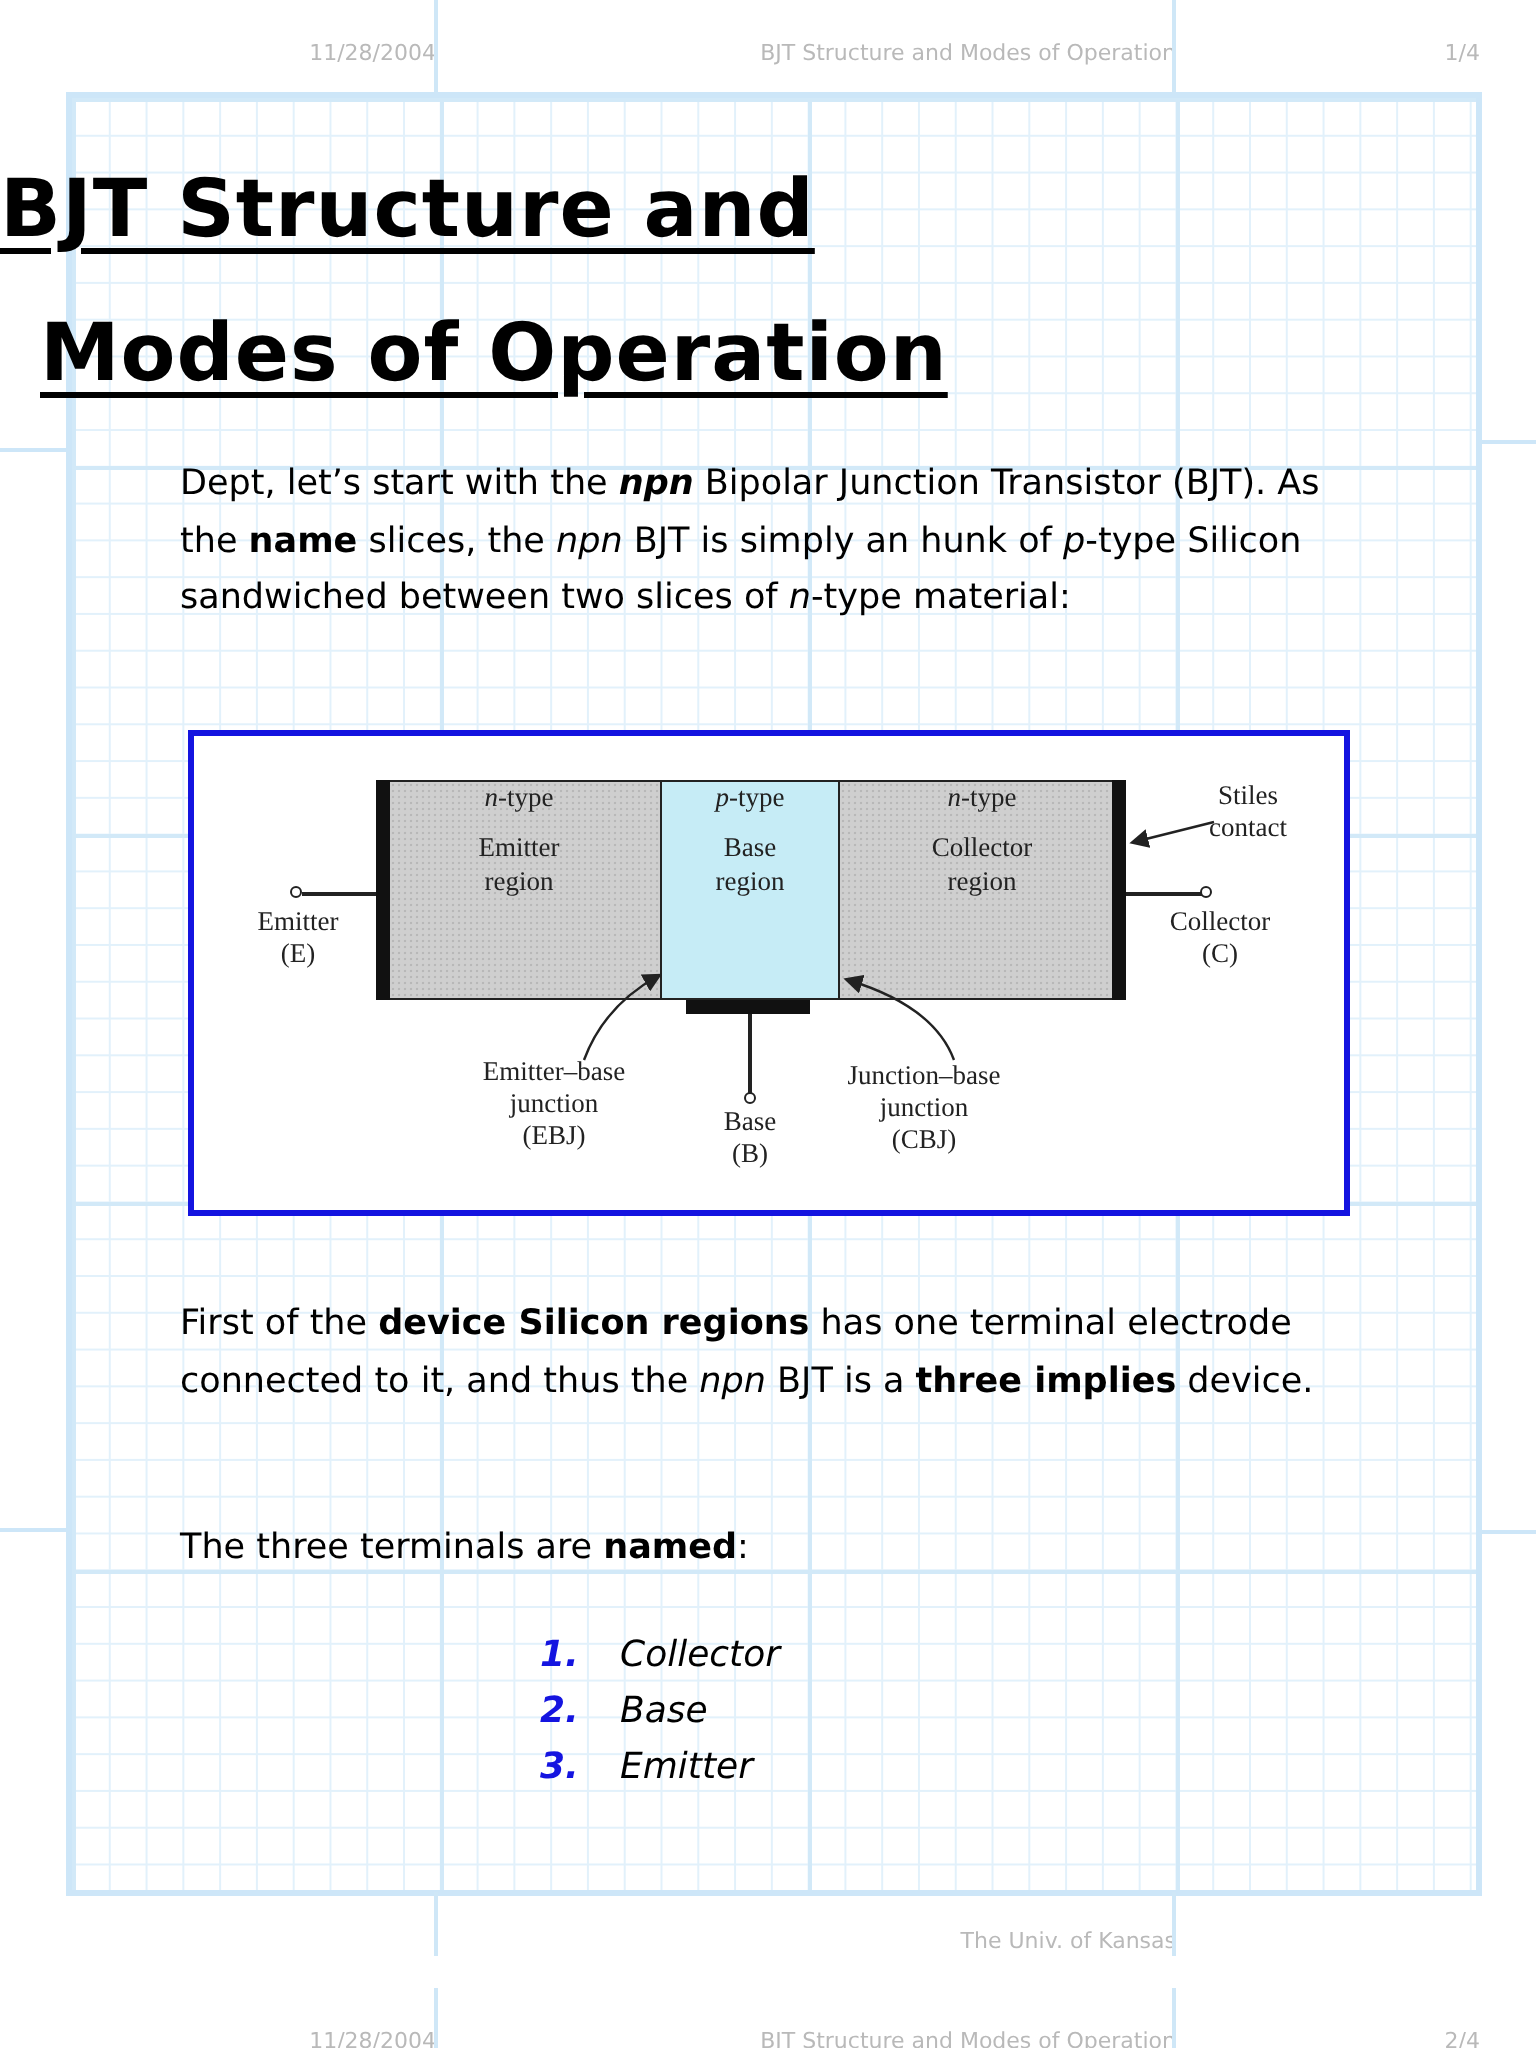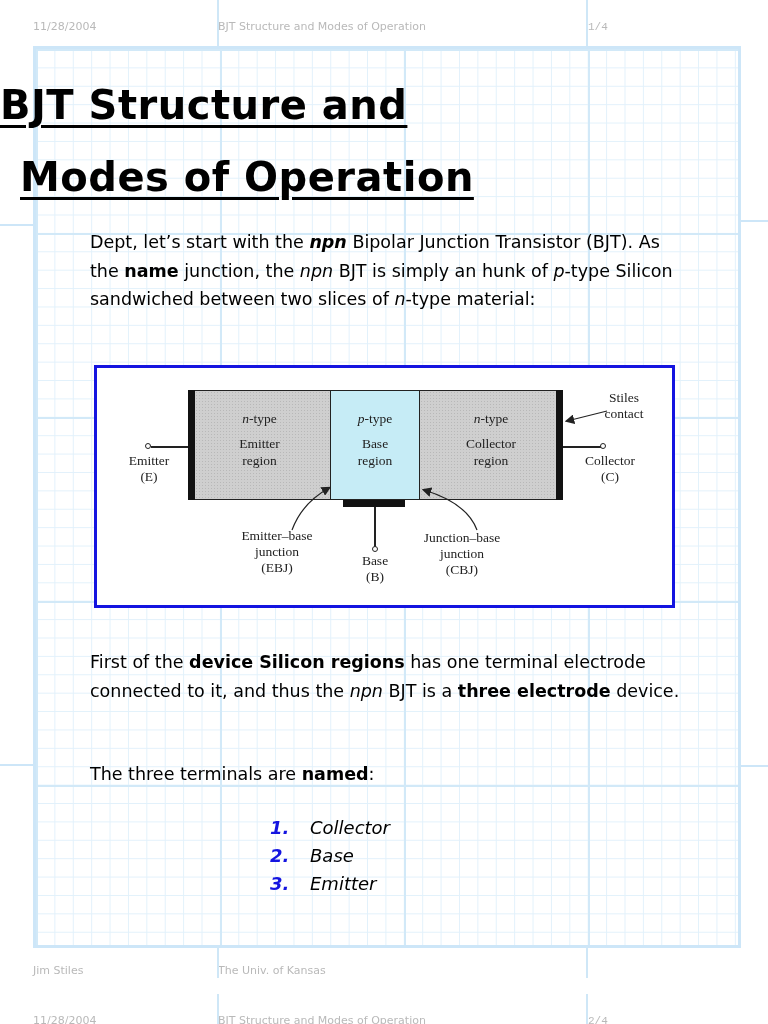--- a/index.html
+++ b/index.html
@@ -15,7 +15,7 @@
     font-family: "DejaVu Sans", sans-serif;
   }
   .hdr .cell, .ftr .cell {
-    position: absolute; top: 0; height: 46px; line-height: 54px; text-align: left;
+    position: absolute; top: 0; height: 46px; line-height: 54px; text-align: right;
   }
   .hdr .c1, .ftr .c1 { left: 33px; width: 185px; }
   .hdr .c2, .ftr .c2 { left: 218px; width: 370px; }

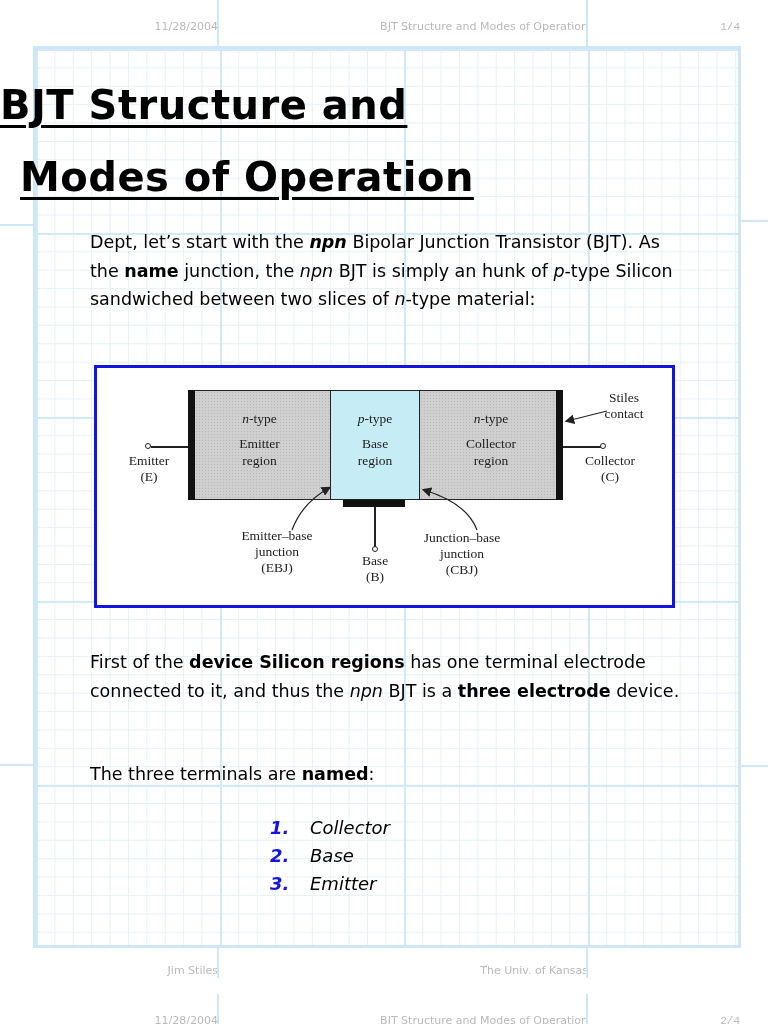--- a/index.html
+++ b/index.html
@@ -19,7 +19,7 @@
   }
   .hdr .c1, .ftr .c1 { left: 33px; width: 185px; }
   .hdr .c2, .ftr .c2 { left: 218px; width: 370px; }
-  .hdr .c3, .ftr .c3 { left: 588px; width: 152px; font-family: Liberation Mono, monospace; }
+  .hdr .c3, .ftr .c3 { left: 588px; width: 152px; }
   .vdiv { position: absolute; width: 2px; background: #cfe7f7; }
 
   .sheet {

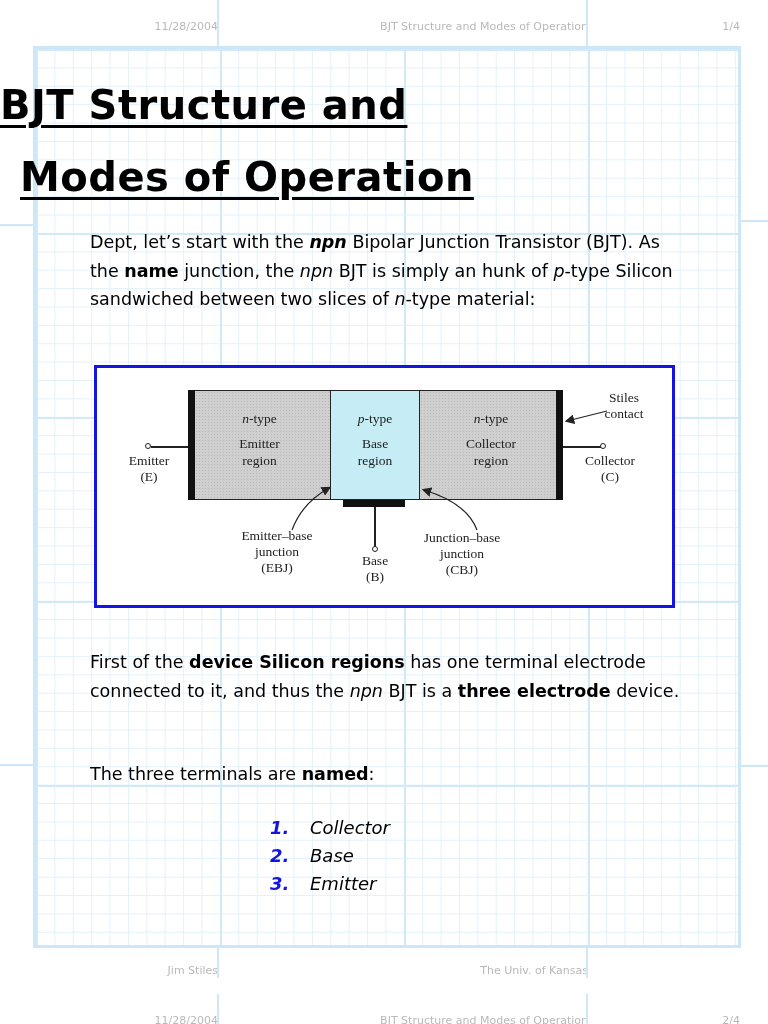--- a/index.html
+++ b/index.html
@@ -107,7 +107,7 @@
 <div class="title" style="top:154px;padding-left:20px;">Modes of Operation</div>
 
 <div class="para" style="top:228px;">
-  <span>Dept, let’s start with the </span><i><b>npn</b></i><span> Bipolar Junction Transistor (BJT).  As the </span><b>name</b><span> junction, the </span><i>npn</i><span>  BJT is simply an hunk of </span><i>p</i><span>-type Silicon sandwiched between two slices of </span><i>n</i><span>-type material:</span>
+  <span>Dept, let’s start with the </span><i><b>npn</b></i><span> Bipolar Junction Transistor (BJT).  As the </span><b>name</b><span> slices, the </span><i>npn</i><span>  BJT is simply an hunk of </span><i>p</i><span>-type Silicon sandwiched between two slices of </span><i>n</i><span>-type material:</span>
 </div>
 
 <div class="figure">

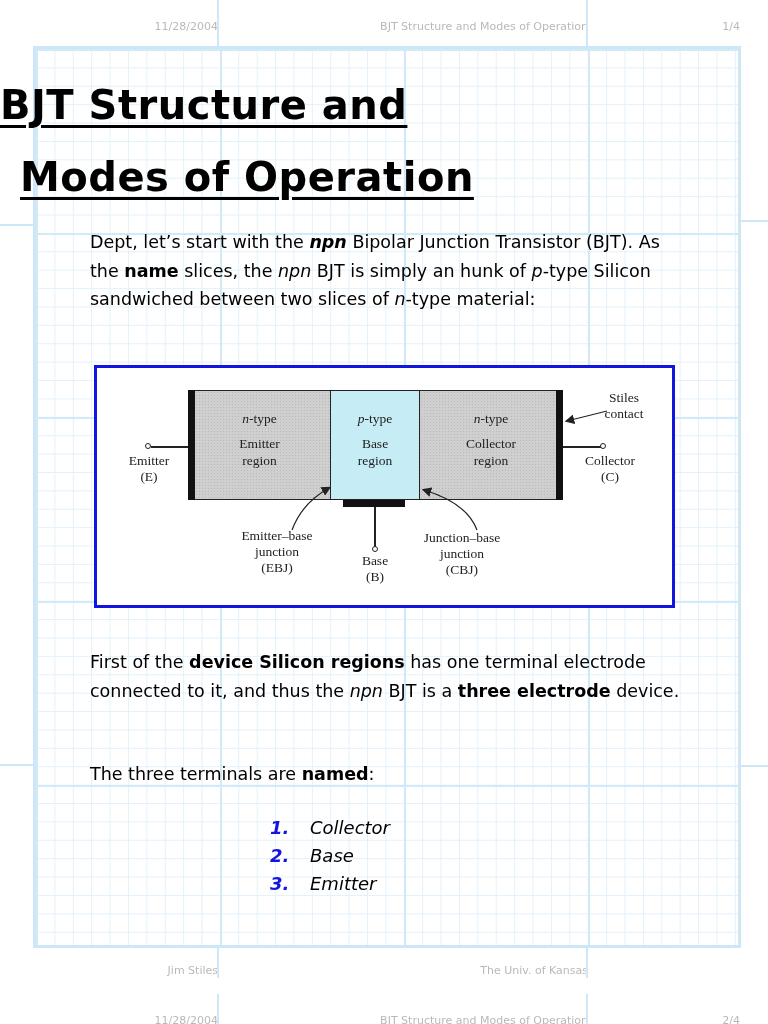--- a/index.html
+++ b/index.html
@@ -65,7 +65,7 @@
     background-size: 3px 3px;
   }
   .blue { background: #c6ecf6; }
-  .region .t { display: block; margin-top: 20px; font-style: normal; }
+  .region .t { display: block; font-style: normal; }
   .region .t i { font-style: italic; }
   .region .l { display: block; margin-top: 8px; line-height: 17px; }
   .bar { position: absolute; background: #111; }

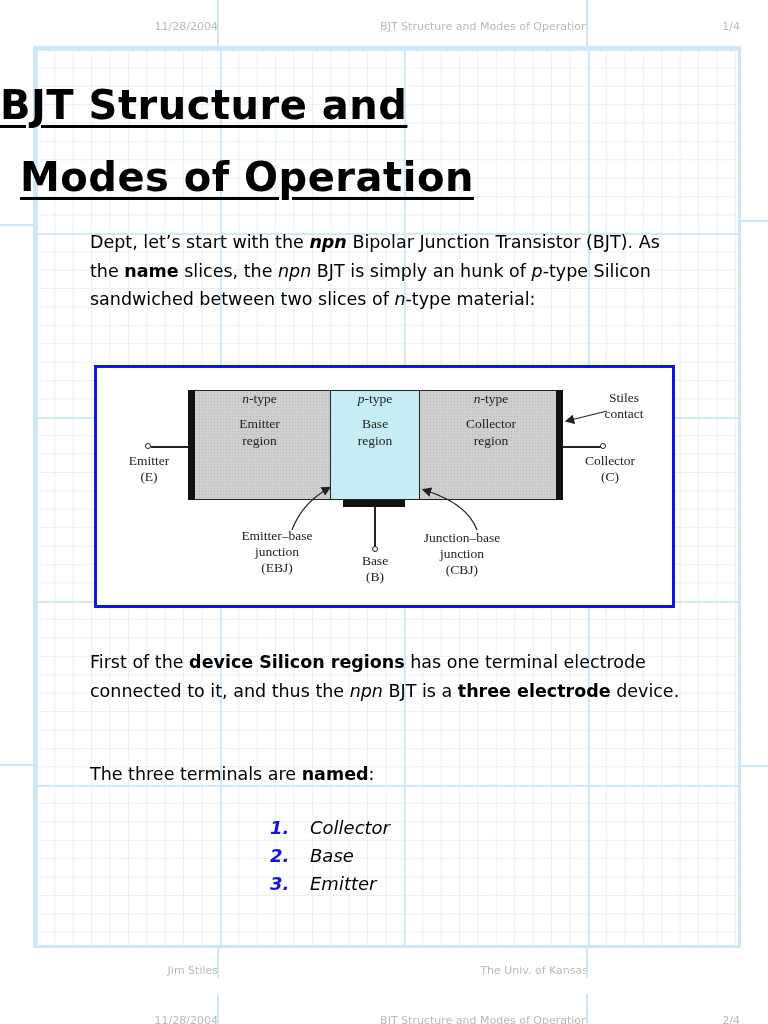--- a/index.html
+++ b/index.html
@@ -169,7 +169,7 @@
 </div>
 
 <div class="para" style="top:648px;">
-  <span>First of the </span><b>device Silicon regions</b><span> has one terminal electrode connected to it, and thus the </span><i>npn</i><span> BJT is a </span><b>three electrode</b><span> device.</span>
+  <span>First of the </span><b>device Silicon regions</b><span> has one terminal electrode connected to it, and thus the </span><i>npn</i><span> BJT is a </span><b>three implies</b><span> device.</span>
 </div>
 
 <div class="para" style="top:760px;">

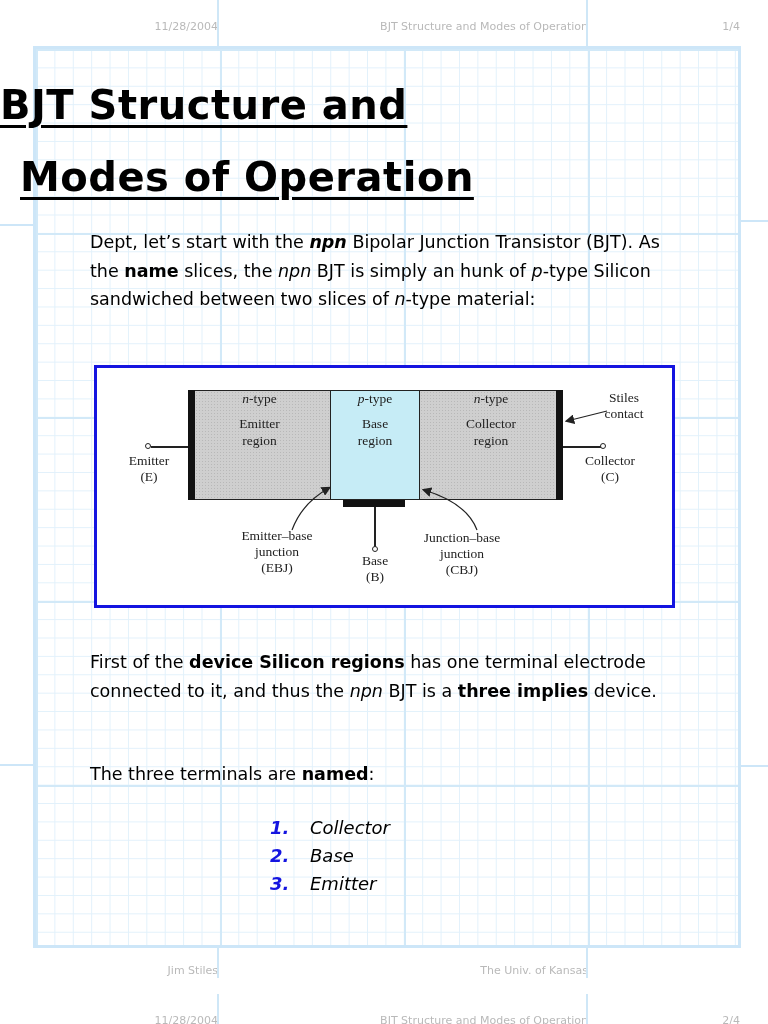--- a/index.html
+++ b/index.html
@@ -192,7 +192,6 @@
 </div>
 
 <div class="ftr" style="top:944px;">
-  <div class="cell c1">Jim Stiles</div>
   <div class="cell c2">The Univ. of Kansas</div>
 </div>
 <div class="vdiv" style="left:217px; top:946px; height:32px;"></div>

